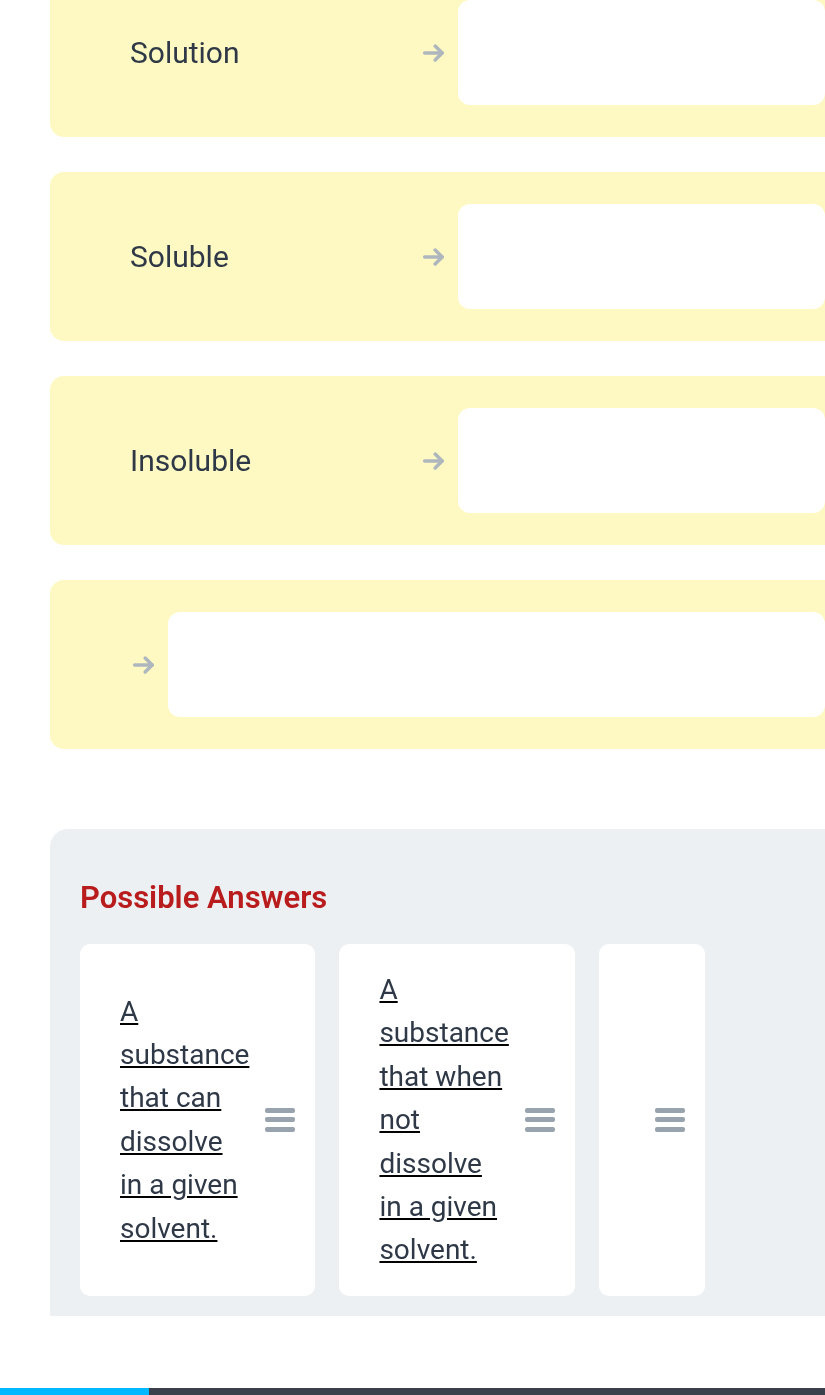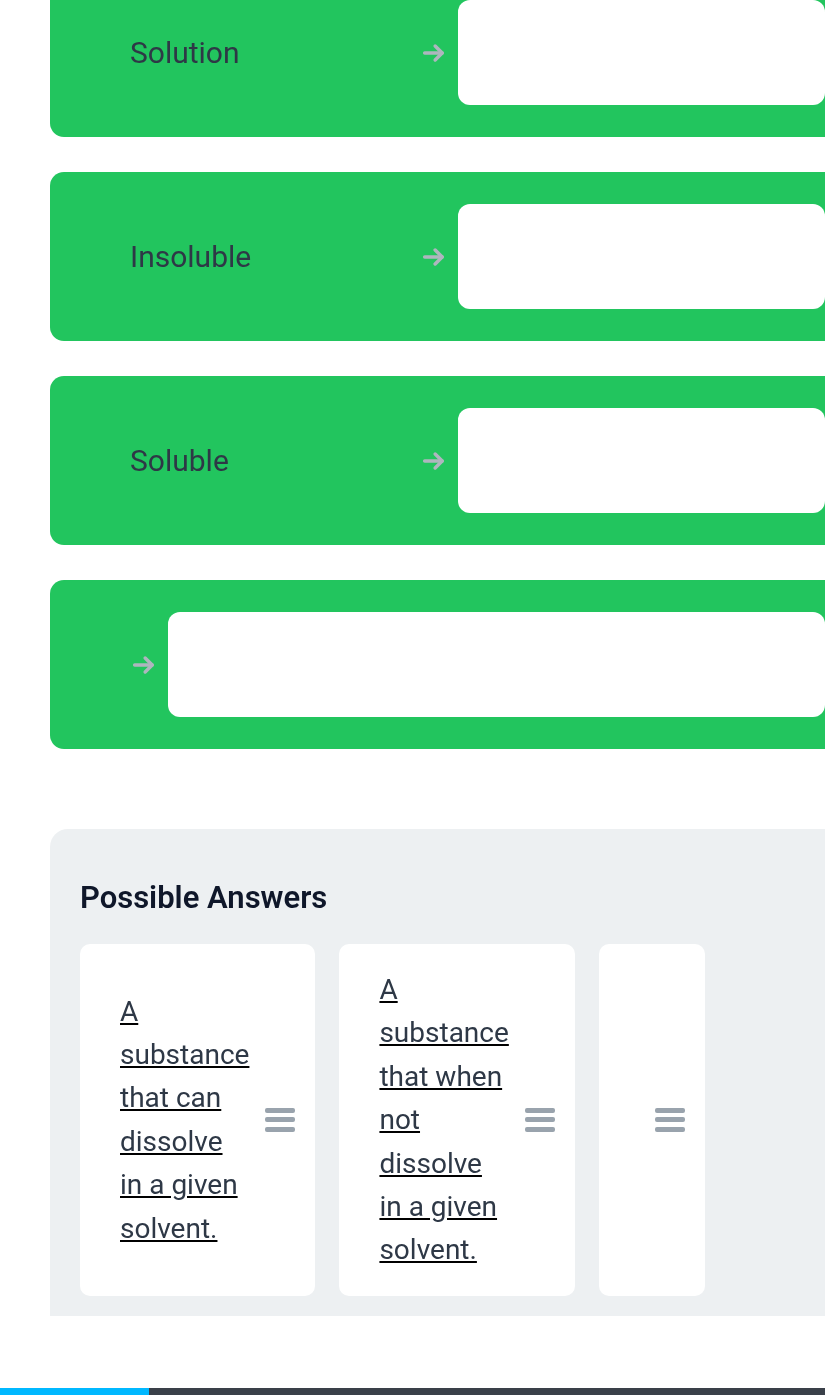--- a/index.html
+++ b/index.html
@@ -20,7 +20,7 @@
       padding-right: 0;
     }
     .match-row {
-      background: #22c55e;
+      background: #fef9c3;
       border-radius: 14px 0 0 14px;
       margin-bottom: 35px;
       display: flex;

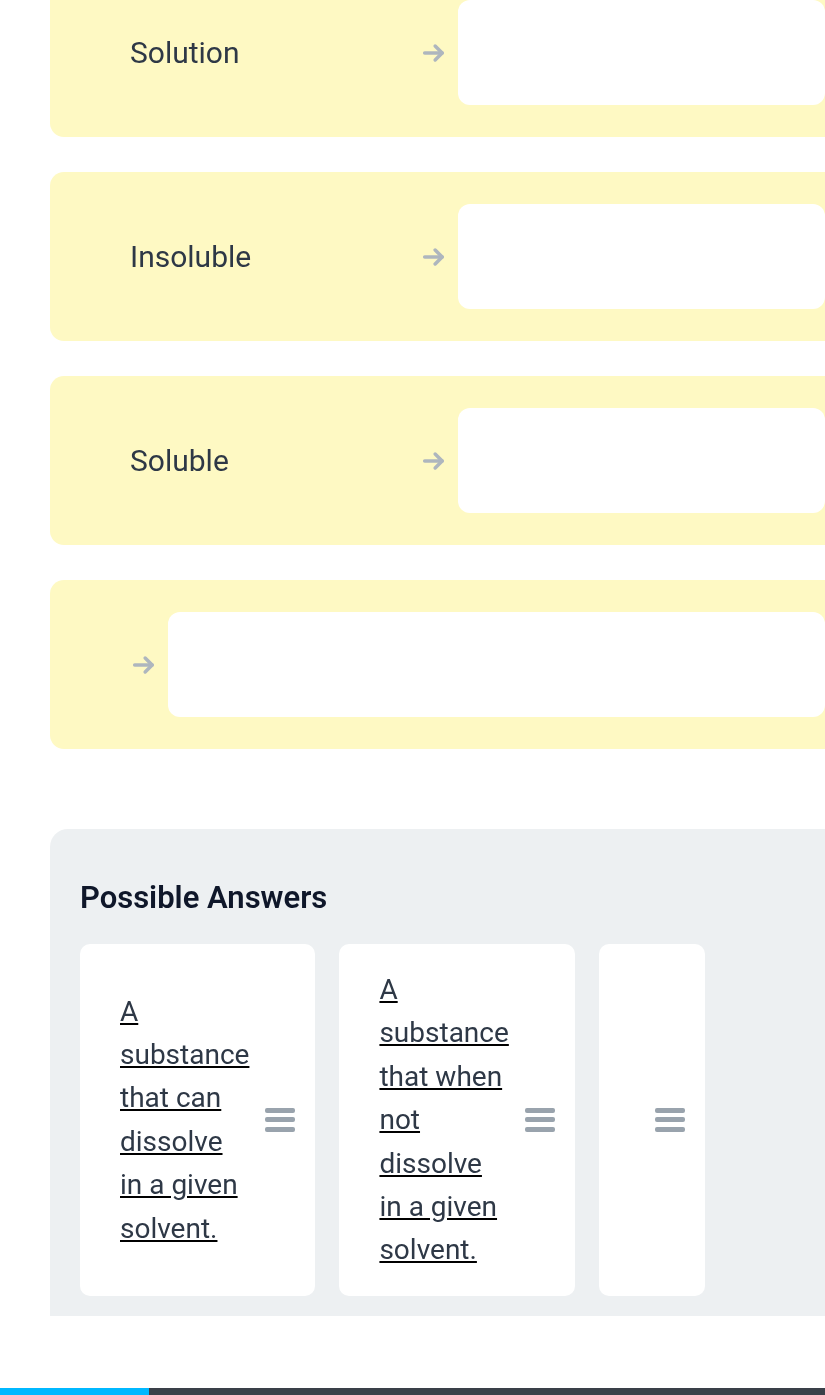--- a/index.html
+++ b/index.html
@@ -138,18 +138,18 @@
   </div>
 
   <div class="match-row">
+    <div class="term-label">Soluble</div>
+    <div class="arrow-icon">
+      <svg viewBox="0 0 24 24" fill="none" stroke="#aeb6be" stroke-width="3" stroke-linecap="round" stroke-linejoin="round">
+        <line x1="4" y1="12" x2="19" y2="12"></line>
+        <polyline points="13 6 19 12 13 18"></polyline>
+      </svg>
+    </div>
+    <div class="drop-zone"></div>
+  </div>
+
+  <div class="match-row">
     <div class="term-label">Insoluble</div>
-    <div class="arrow-icon">
-      <svg viewBox="0 0 24 24" fill="none" stroke="#aeb6be" stroke-width="3" stroke-linecap="round" stroke-linejoin="round">
-        <line x1="4" y1="12" x2="19" y2="12"></line>
-        <polyline points="13 6 19 12 13 18"></polyline>
-      </svg>
-    </div>
-    <div class="drop-zone"></div>
-  </div>
-
-  <div class="match-row">
-    <div class="term-label">Soluble</div>
     <div class="arrow-icon">
       <svg viewBox="0 0 24 24" fill="none" stroke="#aeb6be" stroke-width="3" stroke-linecap="round" stroke-linejoin="round">
         <line x1="4" y1="12" x2="19" y2="12"></line>

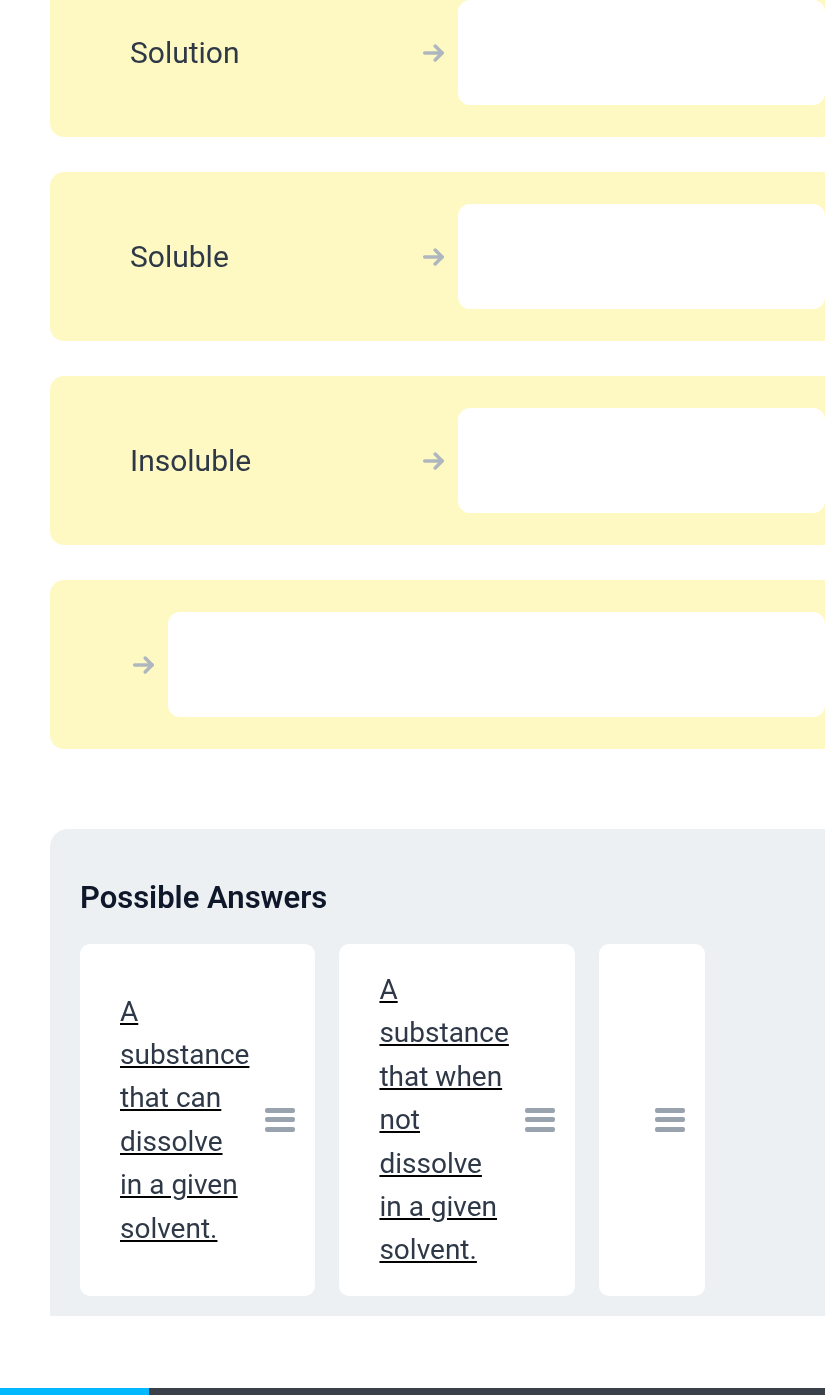--- a/index.html
+++ b/index.html
@@ -66,7 +66,7 @@
     .answers-title {
       font-size: 31px;
       font-weight: 600;
-      color: #0f172a;
+      color: #b91c1c;
       margin-bottom: 28px;
     }
     .answers-grid {

